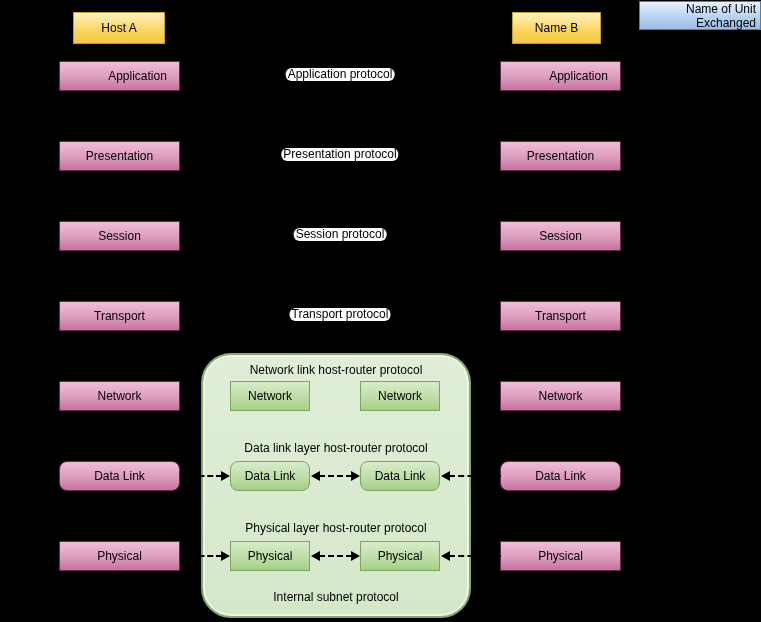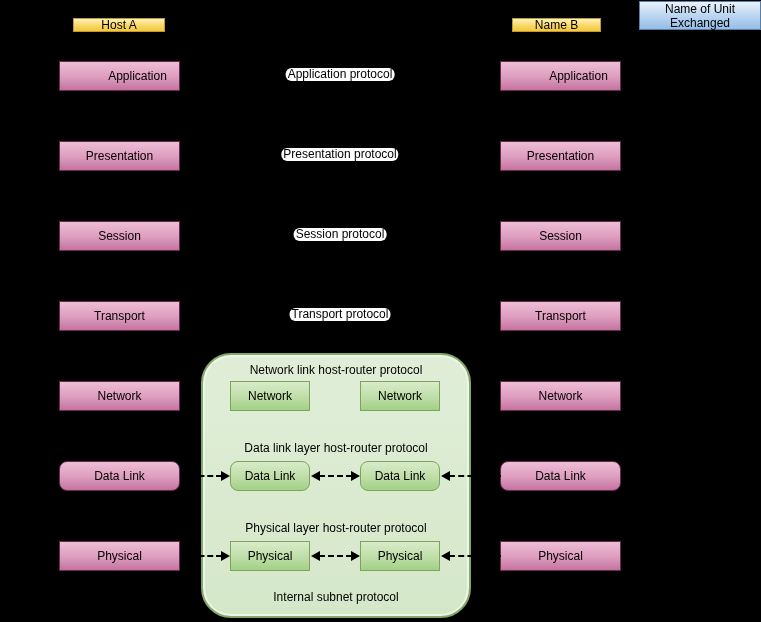--- a/index.html
+++ b/index.html
@@ -21,7 +21,7 @@
   
   .unit{
     background:linear-gradient(180deg,#e9f2fc 0%,#bcd6f1 50%,#96bde6 100%);
-    border:1px solid #5a7fa5;left:639px;top:1px;width:122px;height:29px;padding:4px 4px;
+    border:1px solid #5a7fa5;left:639px;top:1px;width:122px;height:29px;padding:4px 4px;text-align:right;
   }
   
   .layer{

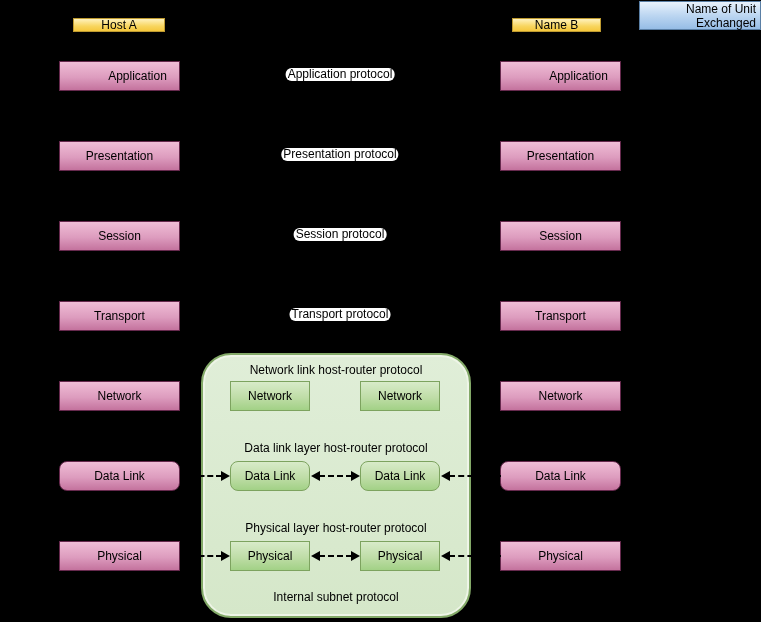--- a/index.html
+++ b/index.html
@@ -14,7 +14,7 @@
   
   .host{
     background:linear-gradient(180deg,#fff2bd 0%,#f8d55e 60%,#f5c73d 100%);
-    border:1px solid #bf9b30;height:14px;top:18px;
+    border:1px solid #bf9b30;height:32px;top:12px;
   }
   .host-a{left:73px;width:92px;}
   .host-b{left:512px;width:89px;}

